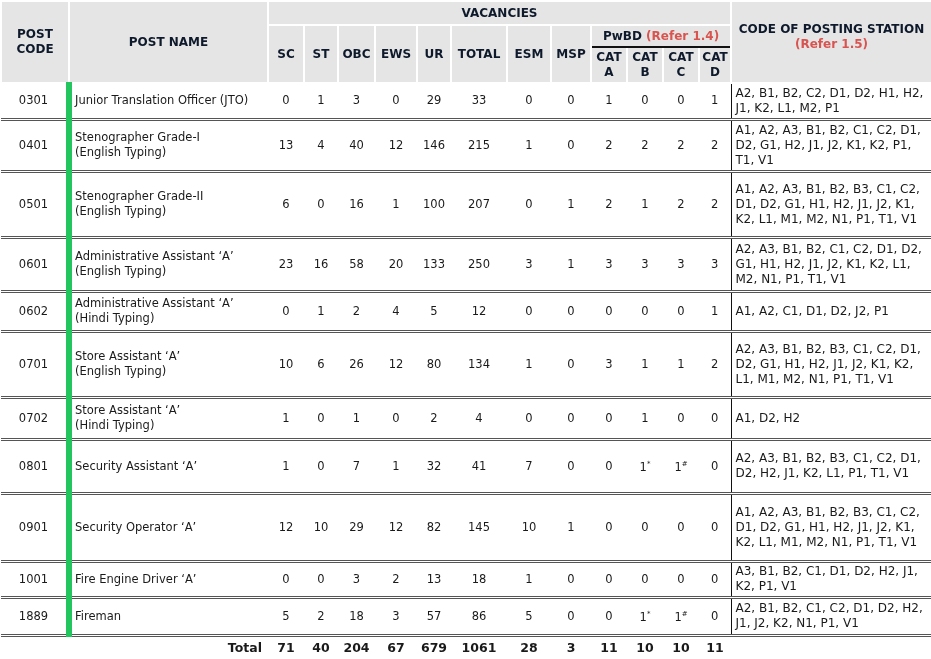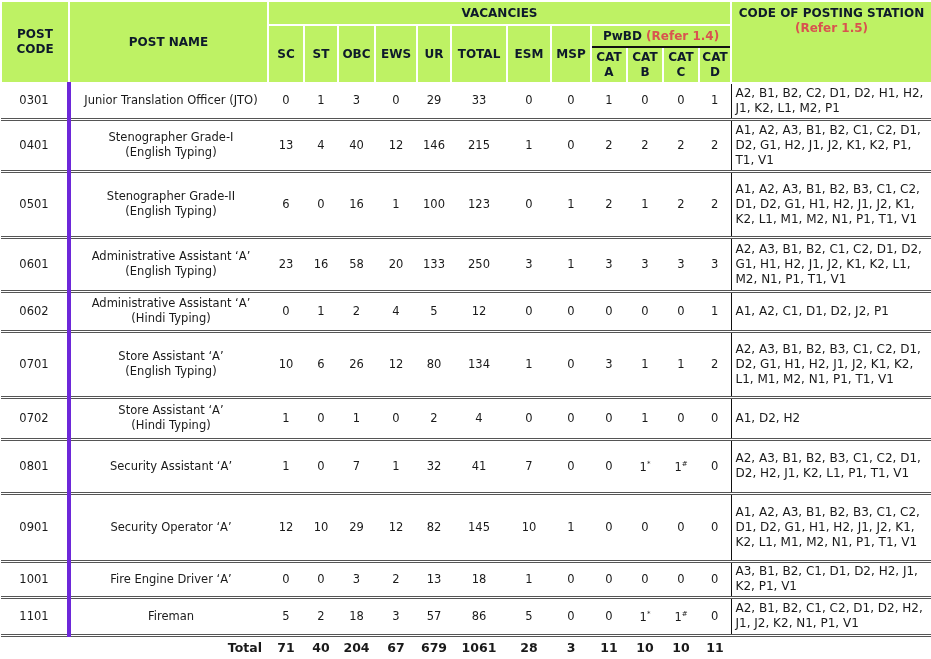--- a/index.html
+++ b/index.html
@@ -5,7 +5,7 @@
   html, body { margin:0; padding:0; background:#ffffff; }
   body { width:931px; height:659px; overflow:hidden; font-family:"DejaVu Sans", sans-serif; }
   table { border-collapse:collapse; table-layout:fixed; width:931px; font-size:11.5px; color:#1a1a1a; }
-  th { background:#bef264; color:#0e1a2b; font-weight:bold; font-size:12px; text-align:center; vertical-align:middle; border:2px solid #ffffff; padding:0; line-height:15px; }
+  th { background:#e5e5e5; color:#0e1a2b; font-weight:bold; font-size:12px; text-align:center; vertical-align:middle; border:2px solid #ffffff; padding:0; line-height:15px; }
   .ref { color:#d9534f; font-weight:bold; }
   td { border-bottom:3px double #555; text-align:center; vertical-align:middle; padding:0; line-height:15px; }
   td.code { border-right:4px solid #6d28d9; }

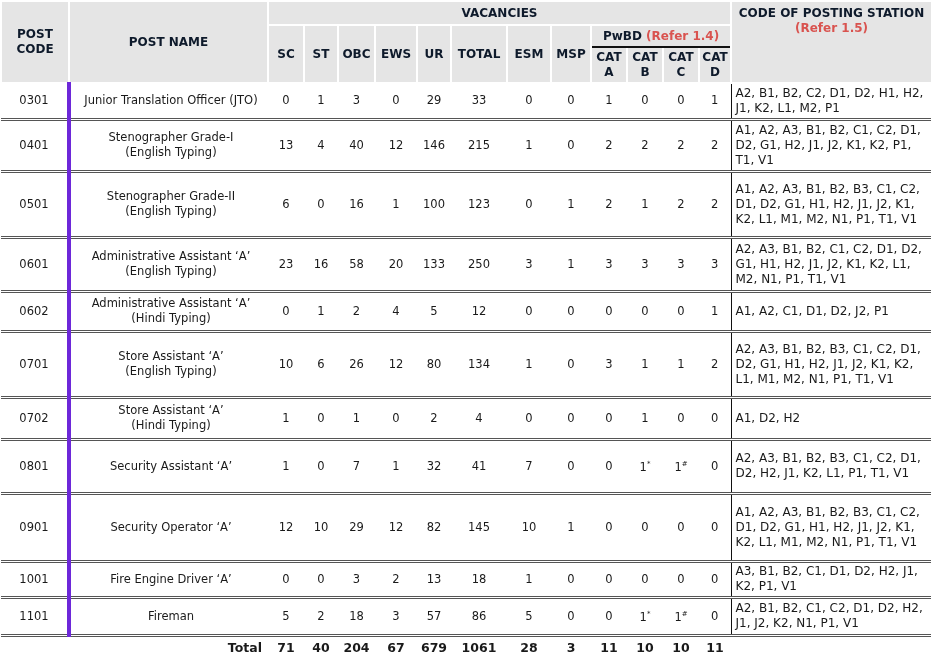--- a/index.html
+++ b/index.html
@@ -41,7 +41,7 @@
       <th rowspan="3" style="padding:0 10px">POST CODE</th>
       <th rowspan="3">POST NAME</th>
       <th colspan="12">VACANCIES</th>
-      <th rowspan="3" style="vertical-align:top;padding-top:4px">
+      <th rowspan="3" style="vertical-align:top;padding-top:20px">
         <span>CODE OF POSTING STATION</span><br>
         <span class="ref">(Refer 1.5)</span>
       </th>

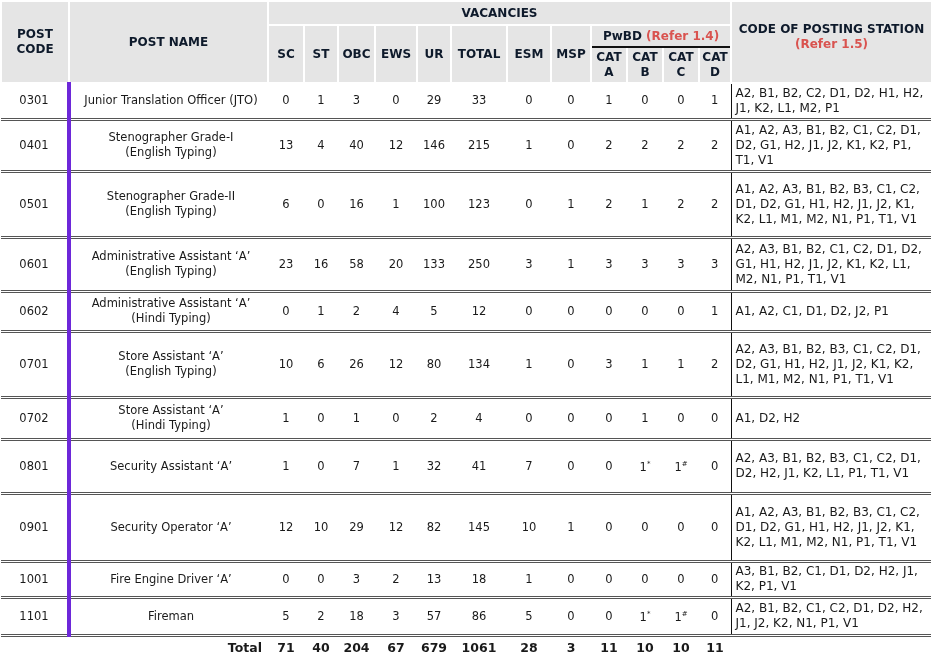--- a/index.html
+++ b/index.html
@@ -8,7 +8,7 @@
   th { background:#e5e5e5; color:#0e1a2b; font-weight:bold; font-size:12px; text-align:center; vertical-align:middle; border:2px solid #ffffff; padding:0; line-height:15px; }
   .ref { color:#d9534f; font-weight:bold; }
   td { border-bottom:3px double #555; text-align:center; vertical-align:middle; padding:0; line-height:15px; }
-  td.code { border-right:4px solid #6d28d9; }
+  td.code { border-right:1px solid #6d28d9; }
   td.name { text-align:center; padding-left:3px; border-left:1px solid #22c55e; }
   td.stations { text-align:left; padding-left:4px; border-left:1px solid #111; border-right:1px solid #111; font-size:12px; }
   tr.total td { font-weight:bold; font-size:12.5px; border-bottom:1px solid #888; }

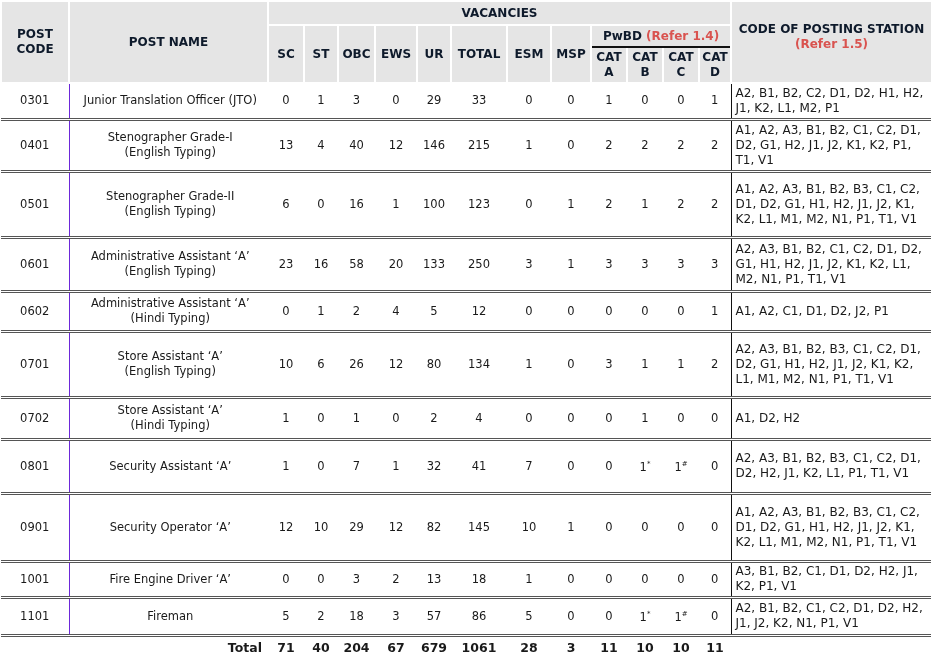--- a/index.html
+++ b/index.html
@@ -9,7 +9,7 @@
   .ref { color:#d9534f; font-weight:bold; }
   td { border-bottom:3px double #555; text-align:center; vertical-align:middle; padding:0; line-height:15px; }
   td.code { border-right:1px solid #6d28d9; }
-  td.name { text-align:center; padding-left:3px; border-left:1px solid #22c55e; }
+  td.name { text-align:left; padding-left:3px; border-left:6px solid #22c55e; }
   td.stations { text-align:left; padding-left:4px; border-left:1px solid #111; border-right:1px solid #111; font-size:12px; }
   tr.total td { font-weight:bold; font-size:12.5px; border-bottom:1px solid #888; }
   tr.total td.label { text-align:right; padding-right:6px; }

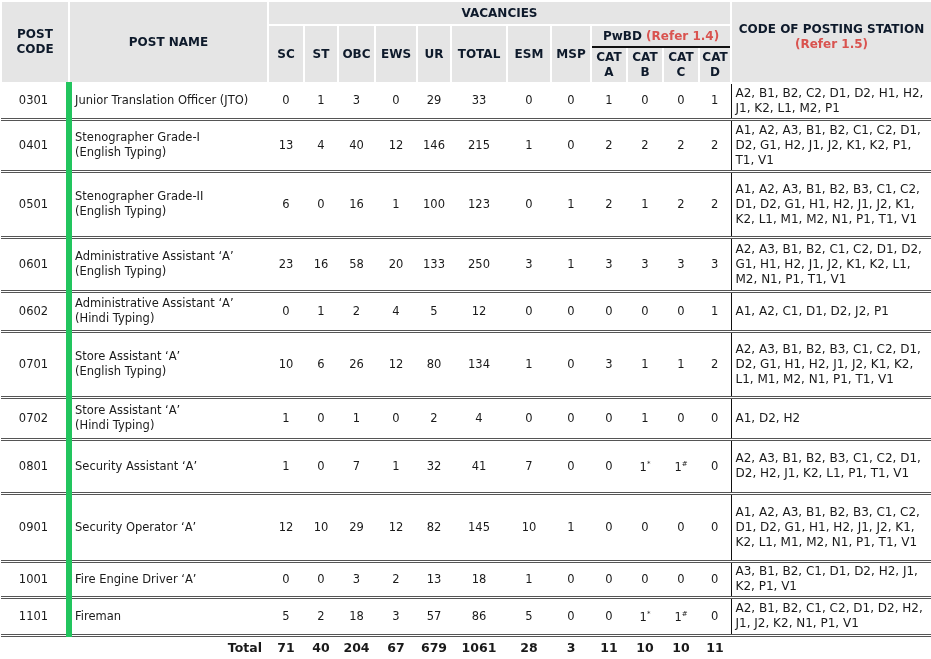--- a/index.html
+++ b/index.html
@@ -110,7 +110,7 @@
         <td><span>16</span></td>
         <td><span>1</span></td>
         <td><span>100</span></td>
-        <td><span>123</span></td>
+        <td><span>207</span></td>
         <td><span>0</span></td>
         <td><span>1</span></td>
         <td><span>2</span></td>

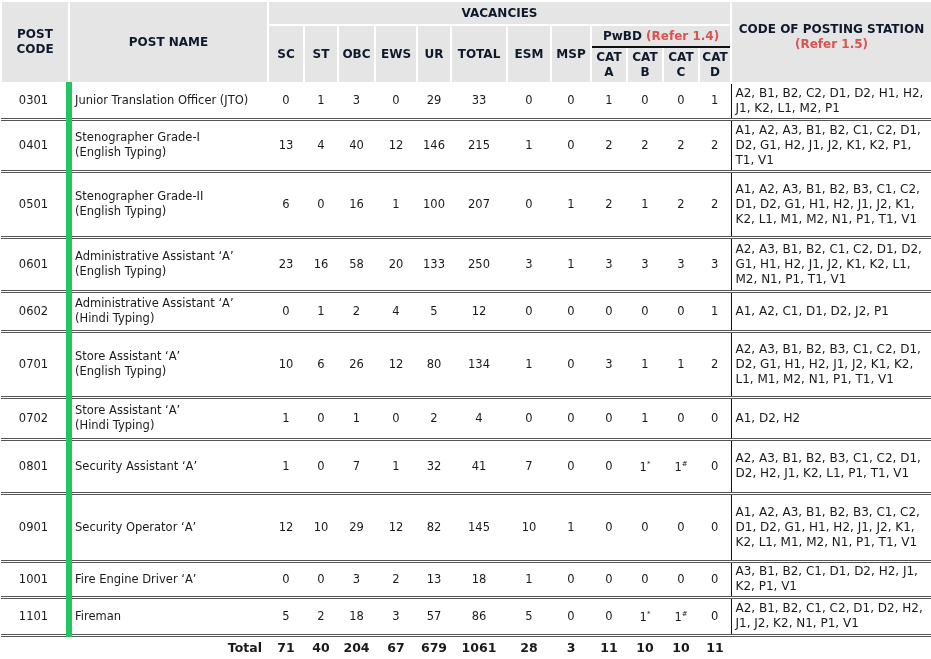--- a/index.html
+++ b/index.html
@@ -239,7 +239,7 @@
         <td class="stations">A3, B1, B2, C1, D1, D2, H2, J1, K2, P1, V1</td>
       </tr>
       <tr style="height: 38px;">
-        <td class="code">1101</td>
+        <td class="code">1889</td>
         <td class="name"><span>Fireman</span></td>
         <td><span>5</span></td>
         <td><span>2</span></td>

